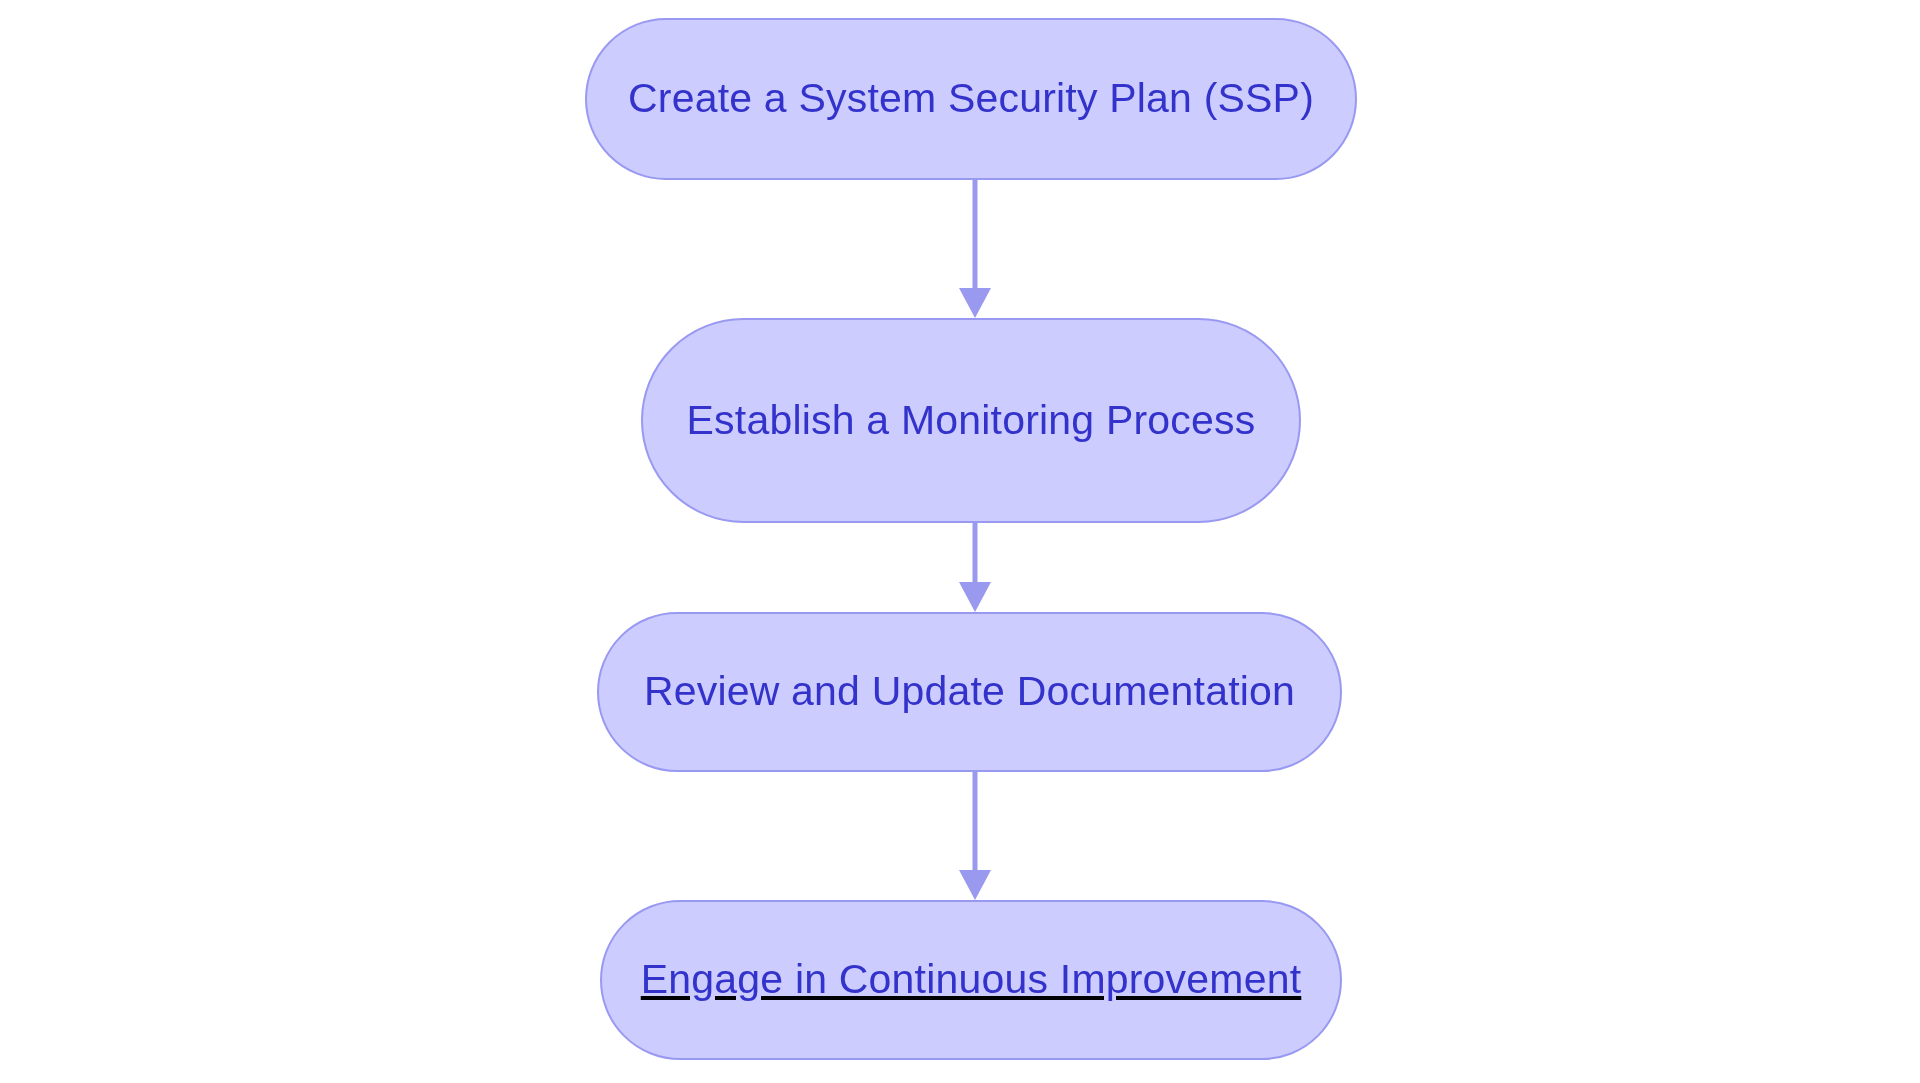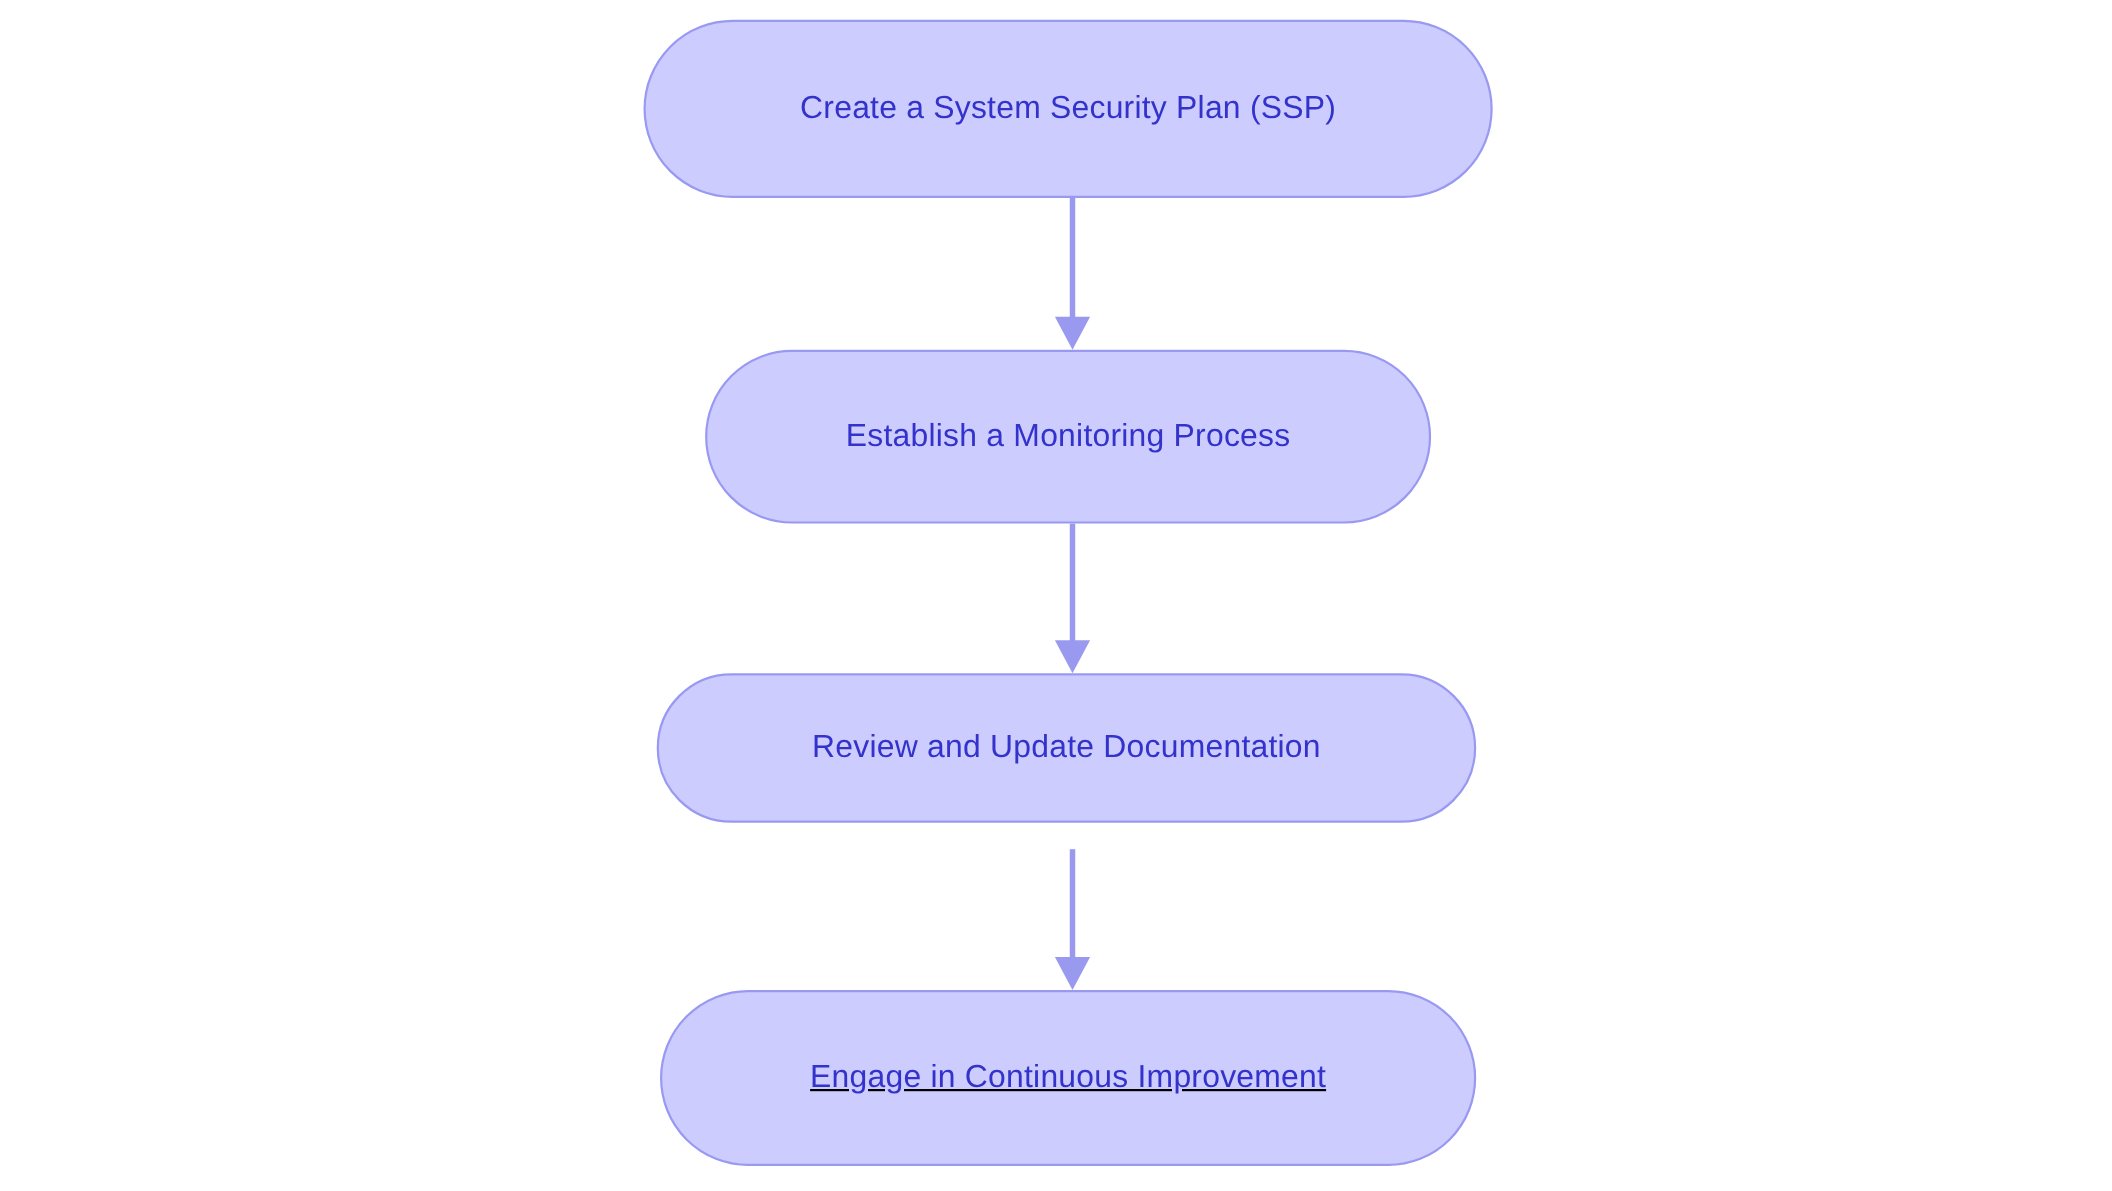--- a/index.html
+++ b/index.html
@@ -45,7 +45,7 @@
   .flow-node-label {
     color: #3333cc;
     font-family: "Liberation Sans", sans-serif;
-    font-size: 29px;
+    font-size: 41px;
     font-weight: 400;
     line-height: 1.15;
     letter-spacing: 0.2px;

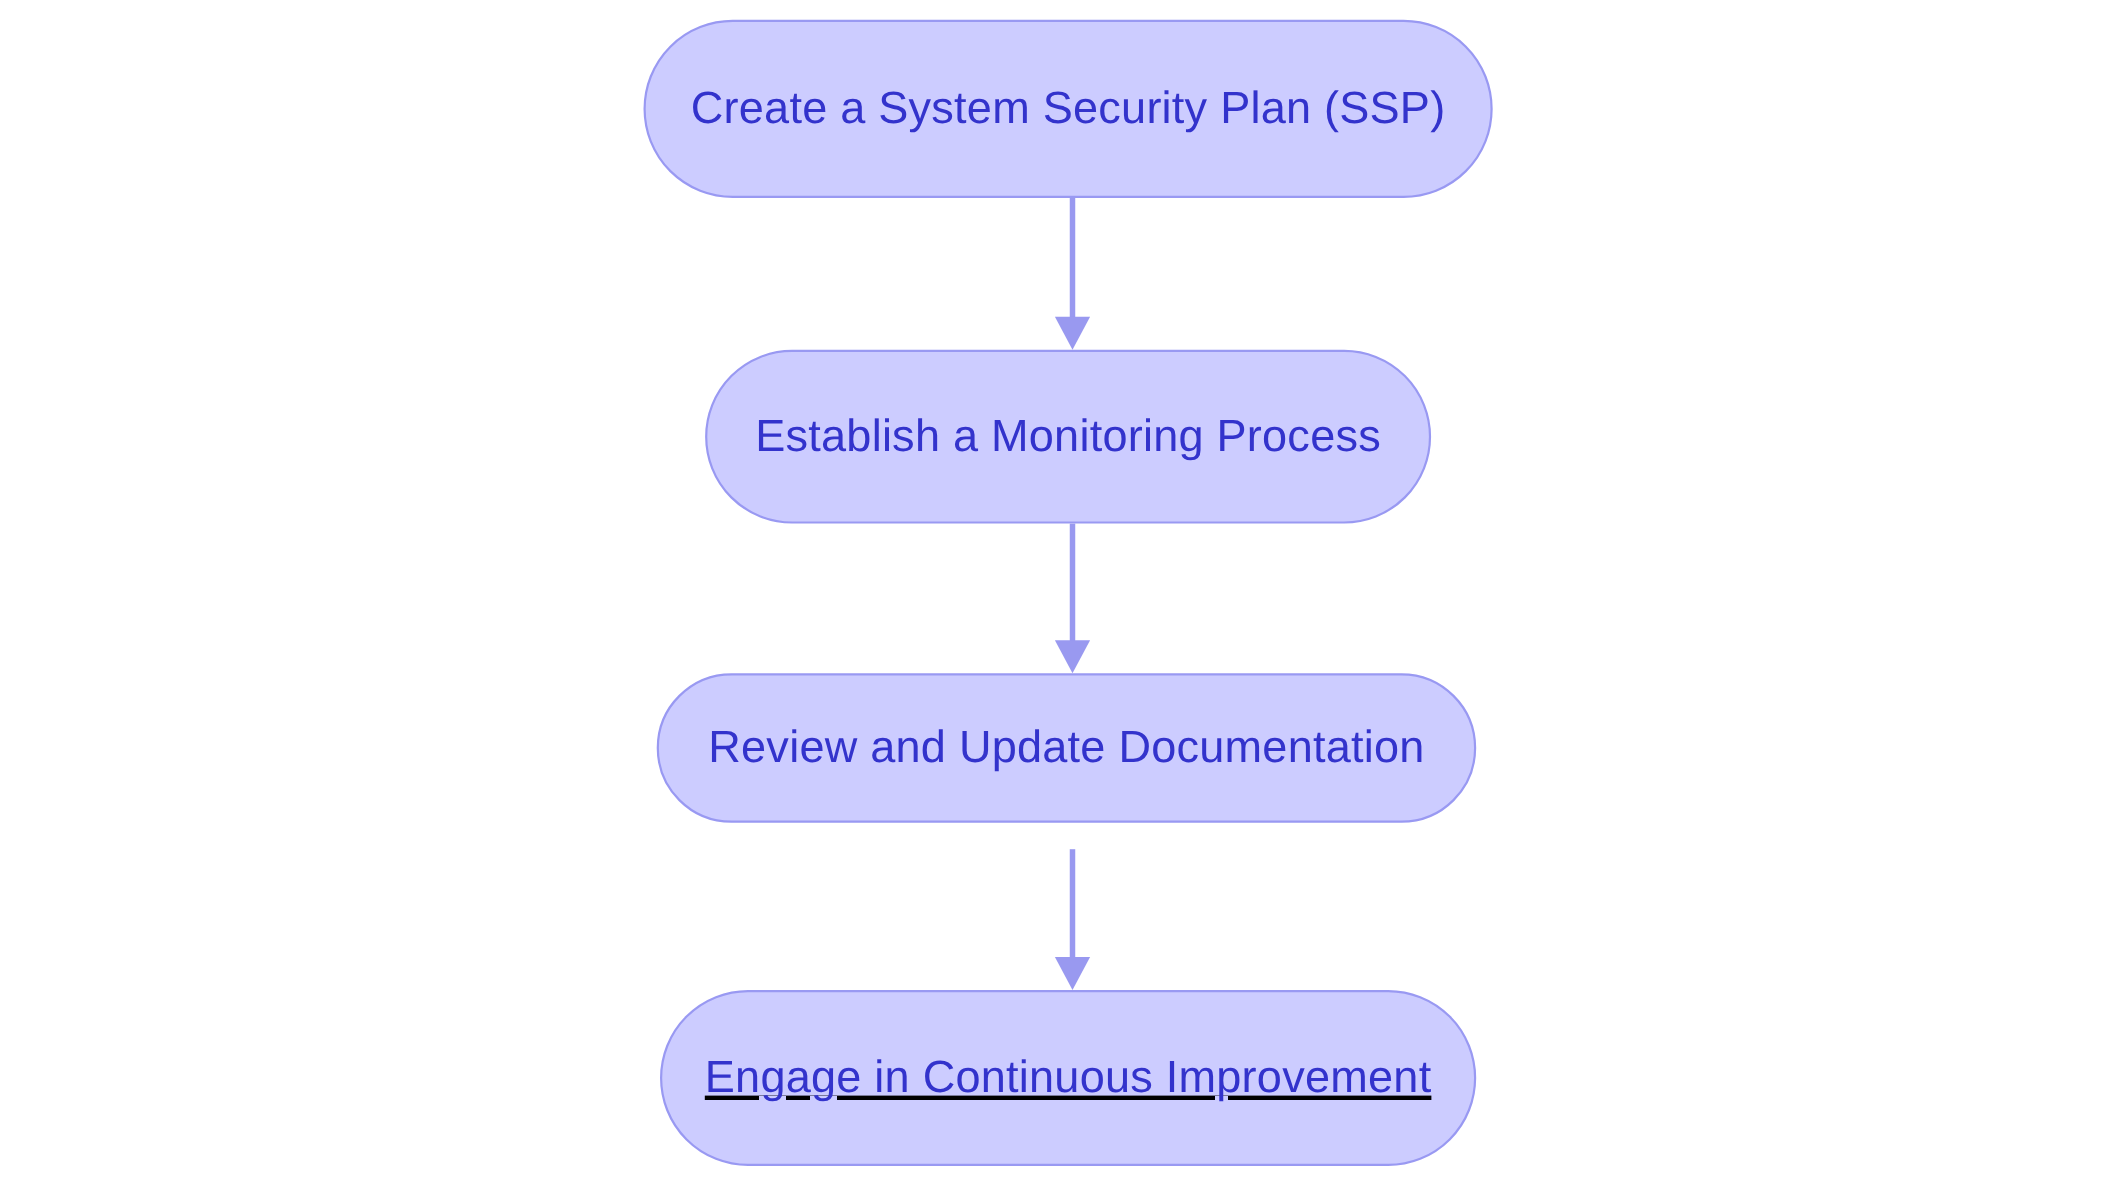--- a/index.html
+++ b/index.html
@@ -54,7 +54,7 @@
 
   
   #node-ssp          { left: 585px; top: 18px;  width: 772px; height: 162px; }
-  #node-monitoring   { left: 641px; top: 318px; width: 660px; height: 158px; }
+  #node-monitoring   { left: 641px; top: 318px; width: 660px; height: 205px; }
   #node-review       { left: 597px; top: 612px; width: 745px; height: 136px; }
   #node-improvement  { left: 600px; top: 900px; width: 742px; height: 160px; text-decoration: underline; }
 </style>

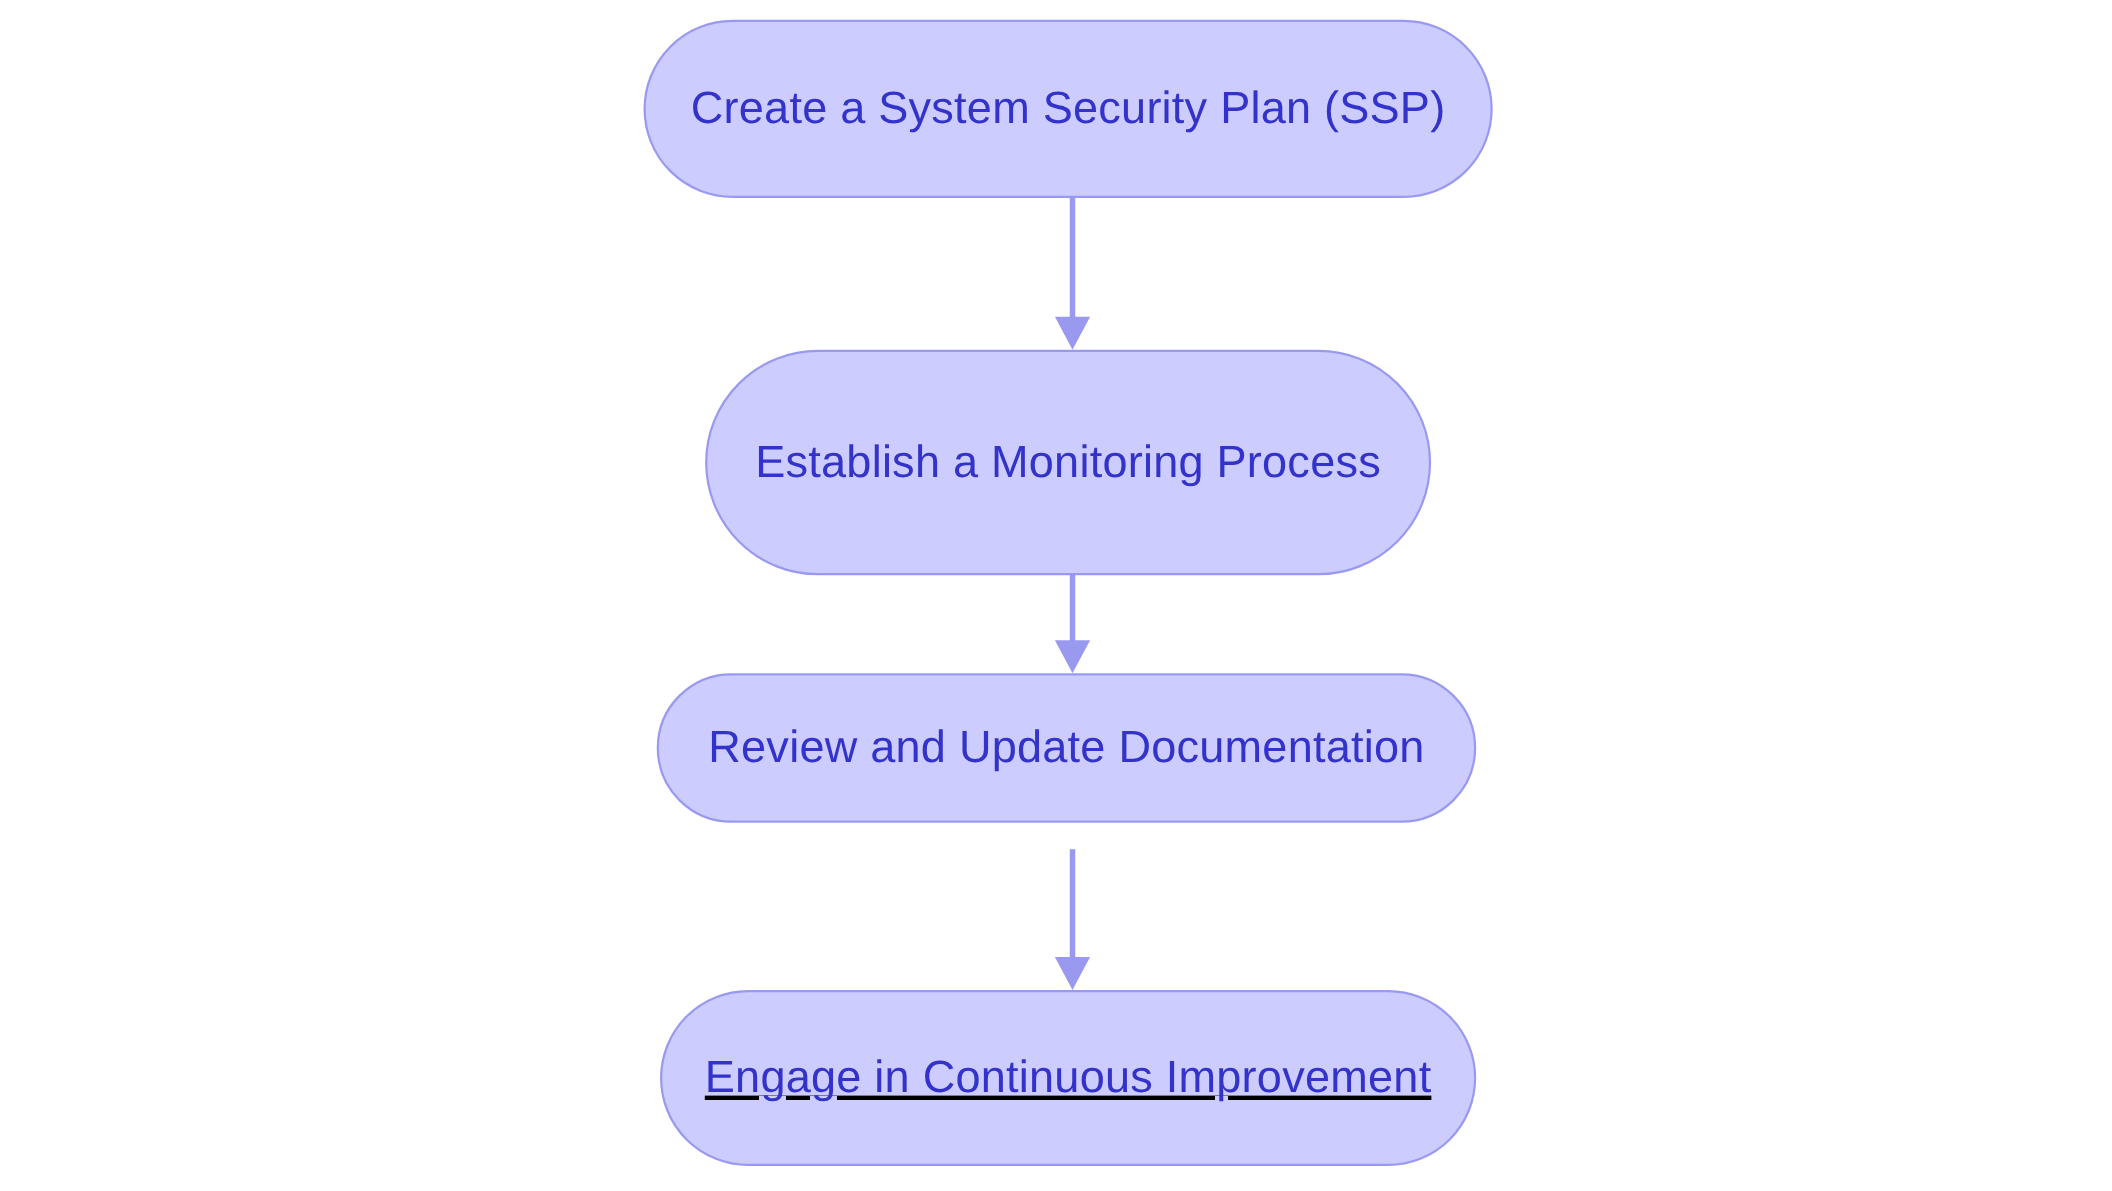--- a/index.html
+++ b/index.html
@@ -55,7 +55,7 @@
   
   #node-ssp          { left: 585px; top: 18px;  width: 772px; height: 162px; }
   #node-monitoring   { left: 641px; top: 318px; width: 660px; height: 205px; }
-  #node-review       { left: 597px; top: 612px; width: 745px; height: 136px; }
+  #node-review       { left: 597px; top: 612px; width: 745px; height: 160px; }
   #node-improvement  { left: 600px; top: 900px; width: 742px; height: 160px; text-decoration: underline; }
 </style>
 </head>

